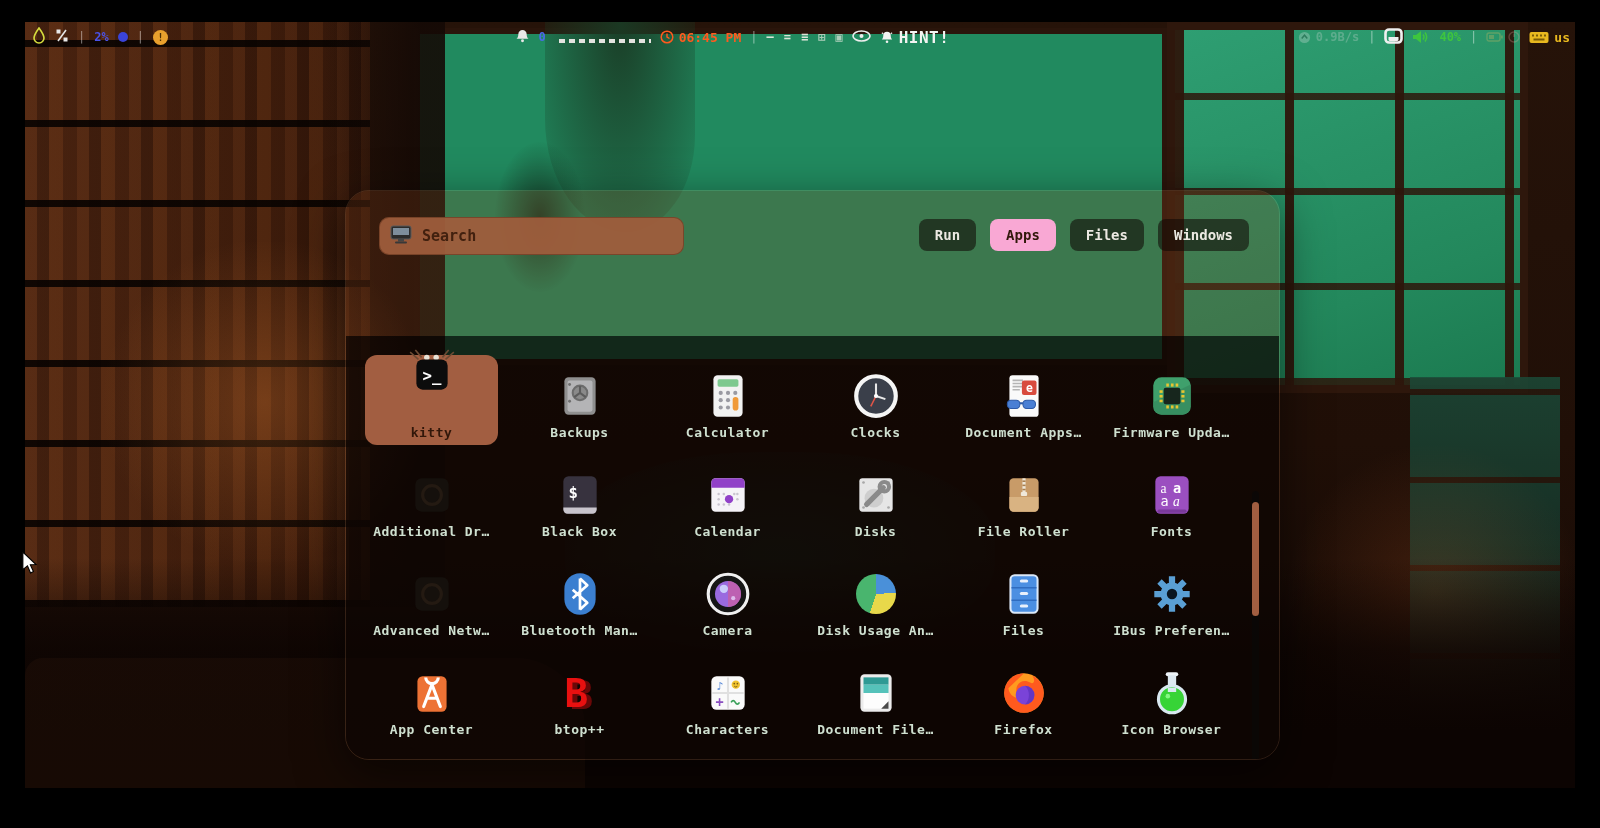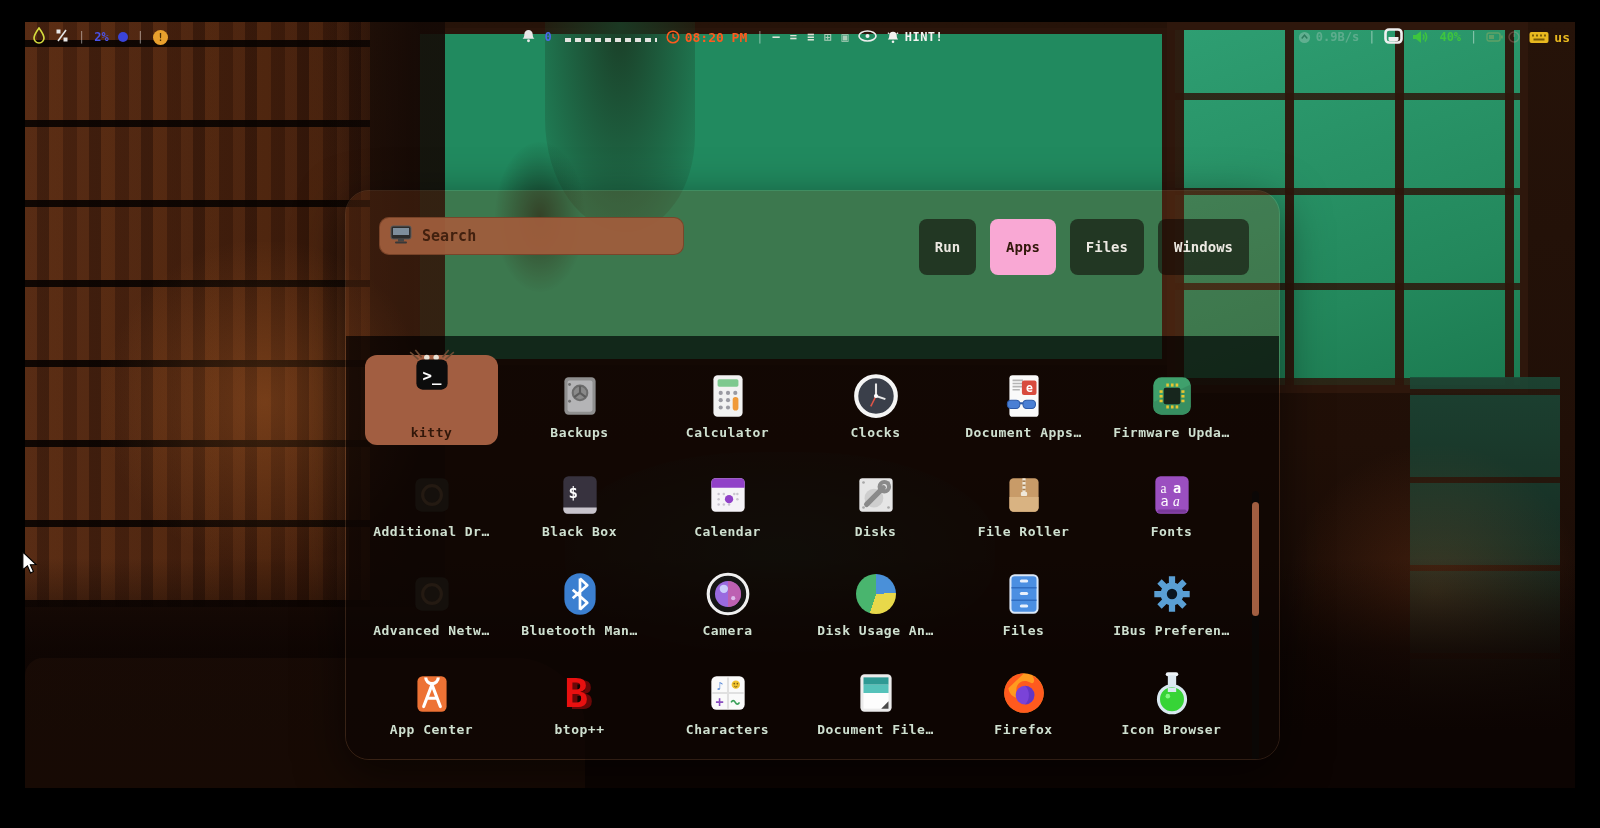--- a/index.html
+++ b/index.html
@@ -161,7 +161,7 @@
             <circle cx="7" cy="7" r="5.8" fill="none" stroke="#ff5a1e" stroke-width="1.5"></circle>
             <path d="M7 3.5 V7 L9.5 8.5" stroke="#ff5a1e" stroke-width="1.4" fill="none"></path>
           </svg>
-        <span>08:20 PM</span>
+        <span>06:45 PM</span>
       </span>
       <span class="sb-sep">|</span>
       <span class="sb-layouts">

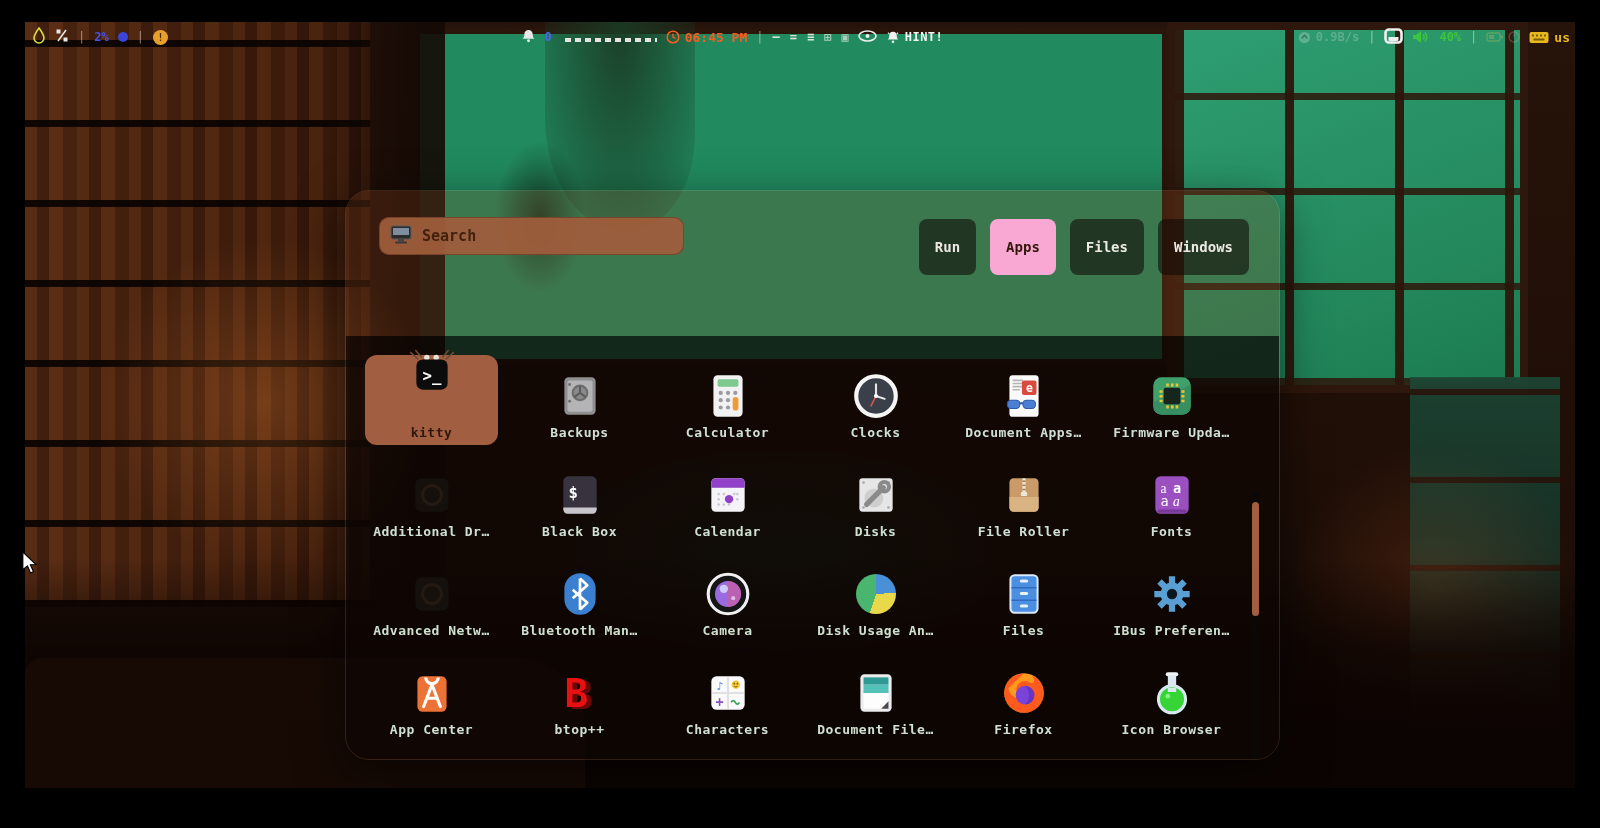--- a/index.html
+++ b/index.html
@@ -72,7 +72,7 @@
   .sb-time { color:#ff5a1e; display:flex; align-items:center; gap:5px; font-size:13px; }
   .sb-layouts { display:flex; align-items:center; gap:10px; color:rgba(245,240,232,0.88); font-size:12px; }
   .sb-layouts .dimglyph { opacity:0.75; }
-  .sb-hint { color:#f4f4f2; display:flex; align-items:center; gap:5px; font-size:12px; letter-spacing:0.5px; }
+  .sb-hint { color:#f4f4f2; display:flex; align-items:center; gap:5px; font-size:16px; letter-spacing:0.5px; }
   .sb-dim { opacity:0.28; display:flex; align-items:center; gap:5px; }
   .sb-vol { color:#3ec53e; display:flex; align-items:center; gap:11px; }
   .sb-kbd { color:#e8b81f; display:flex; align-items:center; gap:5px; font-size:13px; }

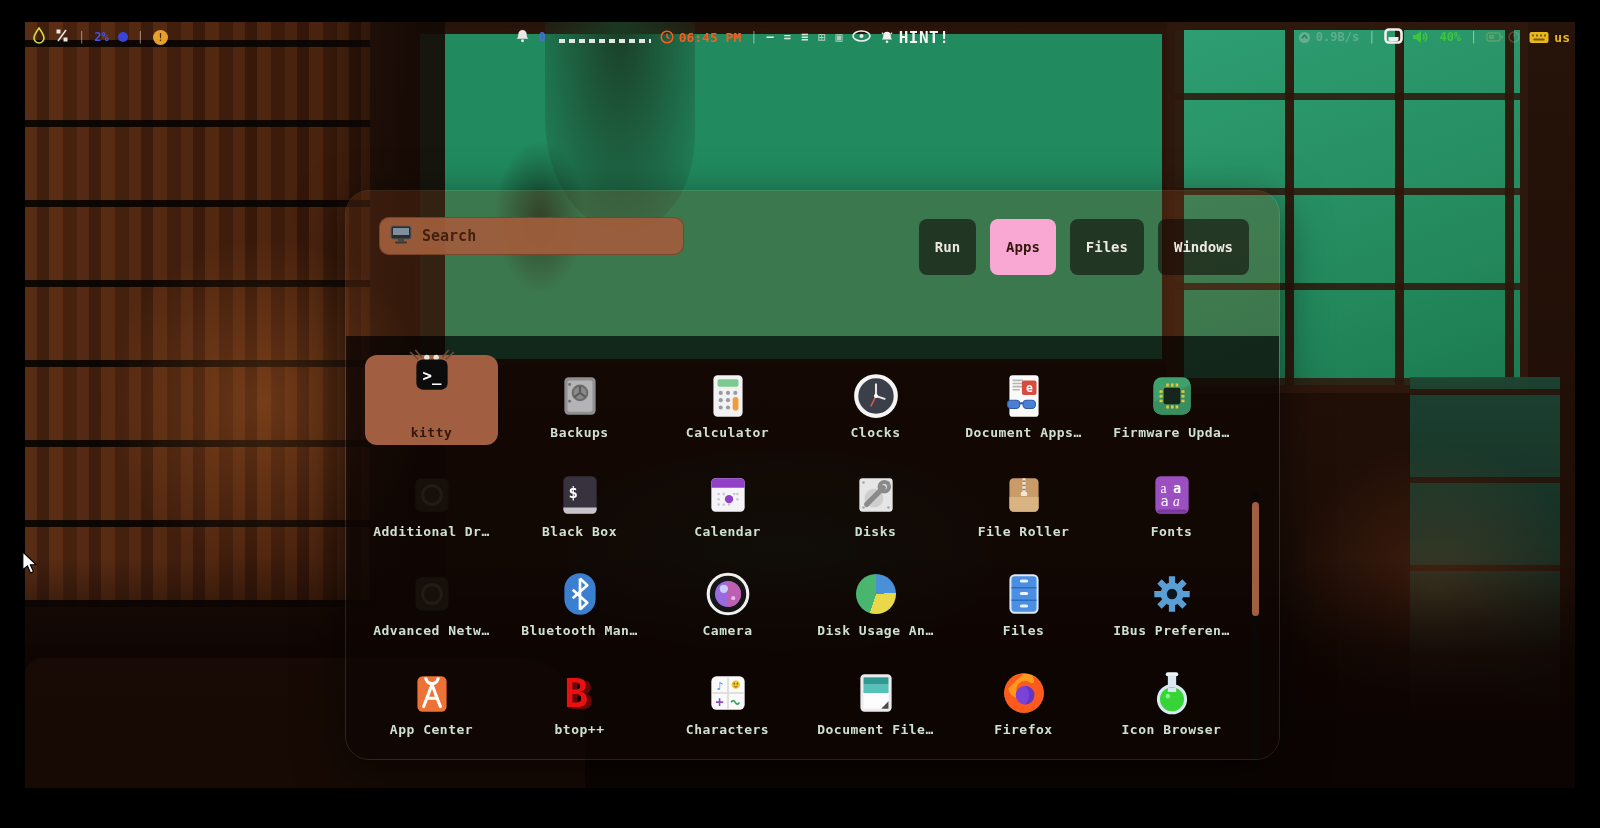--- a/index.html
+++ b/index.html
@@ -93,7 +93,7 @@
 
   .tabs { position:absolute; right:30px; top:28px; display:flex; gap:14px; }
   .tab { border:none; cursor:pointer; font-family:inherit; font-size:14px; font-weight:bold;
-    padding:20px 16px; border-radius:8px; background:rgba(16,8,5,0.58); color:#ece9e2; }
+    padding:8px 16px; border-radius:8px; background:rgba(16,8,5,0.58); color:#ece9e2; }
   .tab.active { background:#f9a8d4; color:#32180b; }
 
   .apps-grid { position:absolute; left:19px; top:19px;

